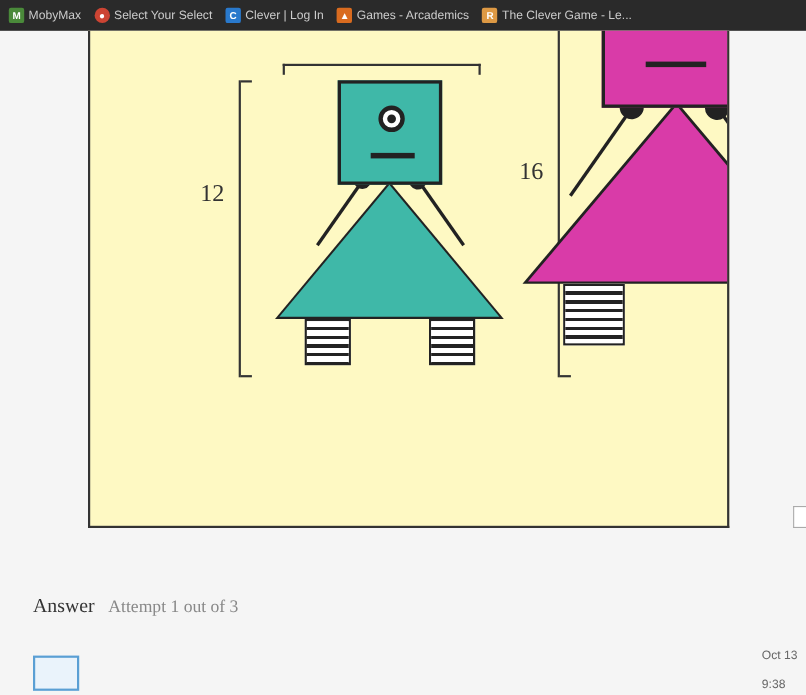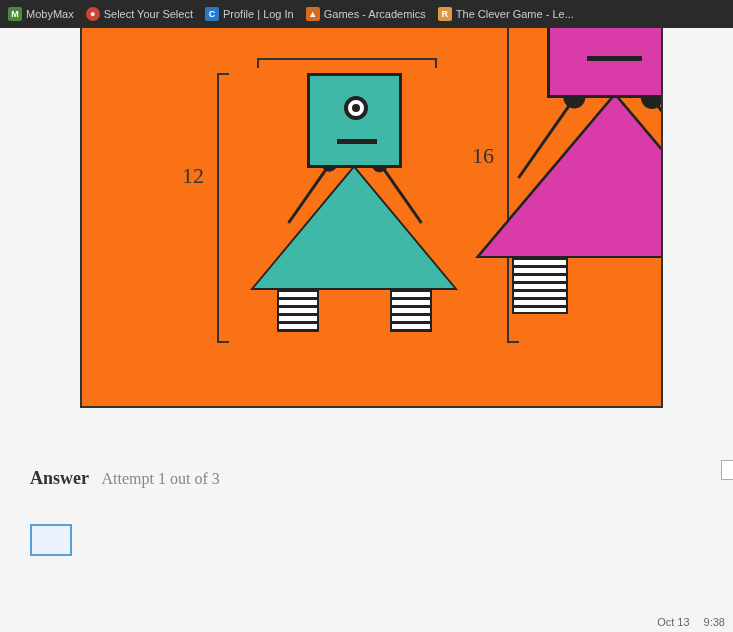--- a/index.html
+++ b/index.html
@@ -281,7 +281,7 @@
   </div>
   <div class="tab">
     <span class="tab-icon icon-blue">C</span>
-    <span>Profile | Log In</span>
+    <span>Clever | Log In</span>
   </div>
   <div class="tab">
     <span class="tab-icon icon-orange">▲</span>

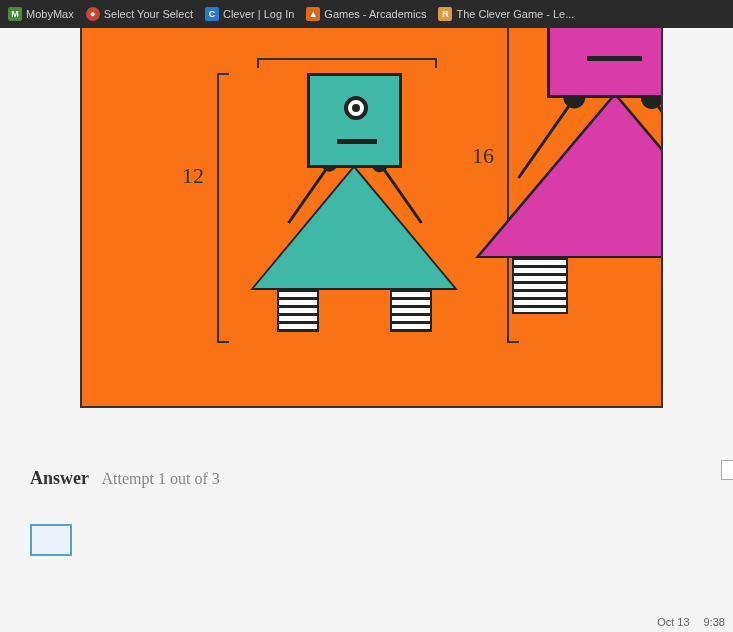--- a/index.html
+++ b/index.html
@@ -45,11 +45,11 @@
     .icon-orange { background: #d96b1f; color: white; }
     .icon-pink { background: #d94; color: white; }
     .content-area {
-      background: #f97316;
+      background: #fef9c3;
       margin: 0 70px 0 80px;
       border: 2px solid #333;
       border-top: none;
-      height: 380px;
+      height: 452px;
       position: relative;
       overflow: hidden;
     }

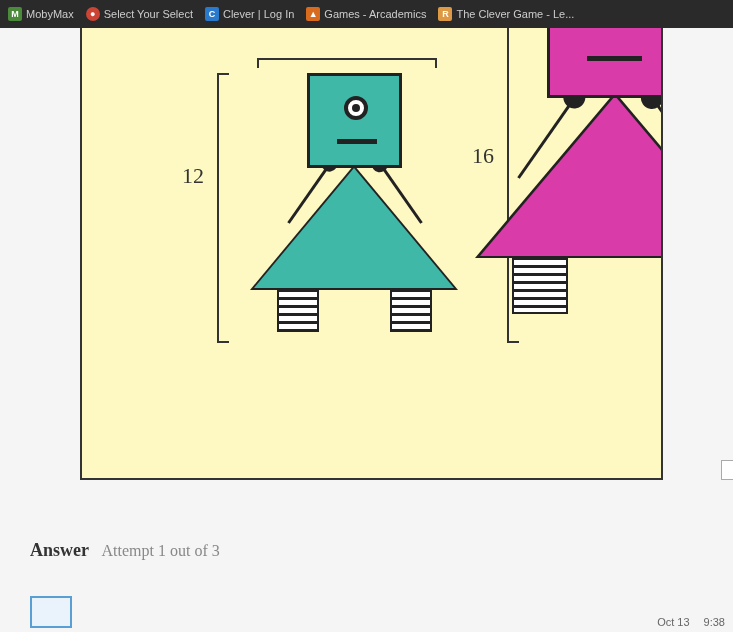--- a/index.html
+++ b/index.html
@@ -228,7 +228,7 @@
       font-size: 18px;
       color: #333;
     }
-    .answer-label { font-weight: bold; }
+    .answer-label { font-weight: normal; }
     .attempt-text { color: #888; margin-left: 8px; font-size: 16px; font-family: Liberation Serif, serif; }
     .question-line {
       margin-top: 35px;

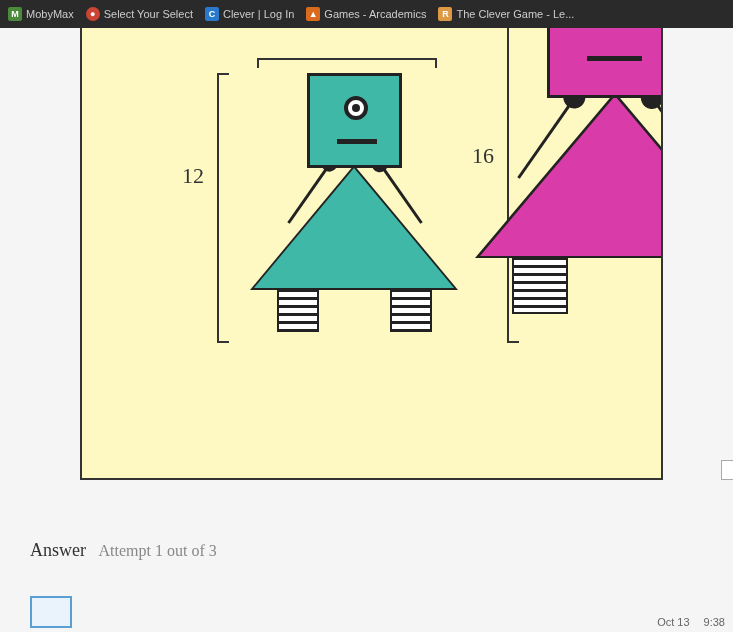--- a/index.html
+++ b/index.html
@@ -265,6 +265,7 @@
       color: #666;
       display: flex;
       gap: 14px;
+      flex-direction: column;
     }
   </style>
 </head>

